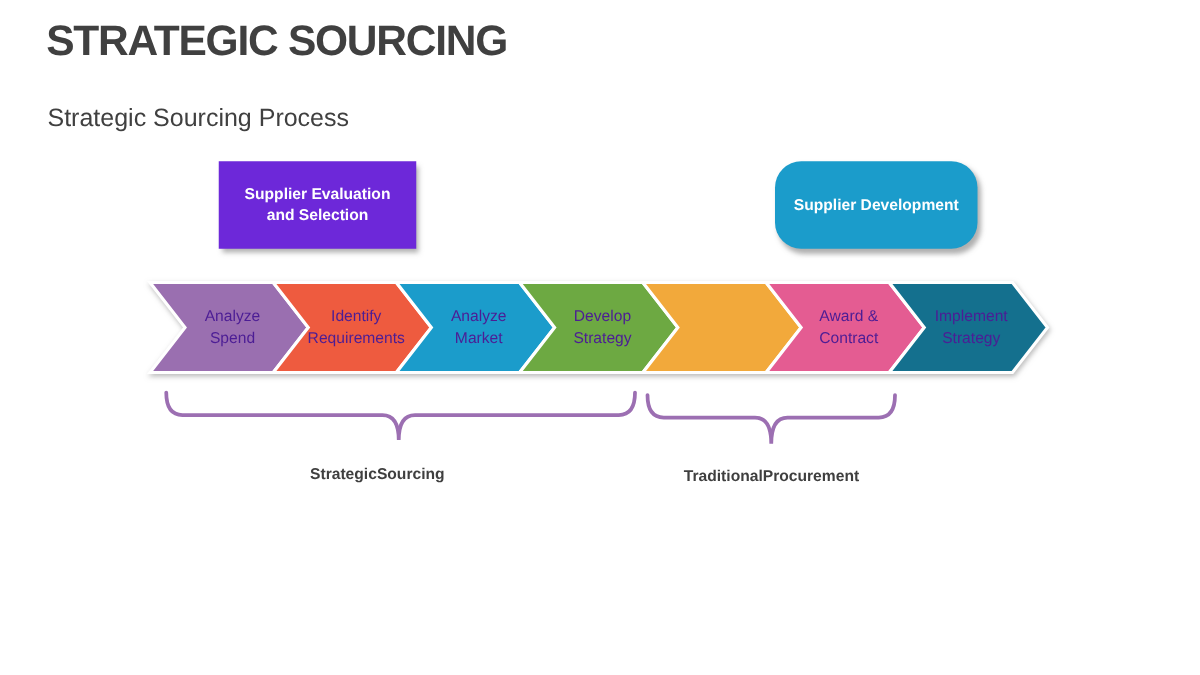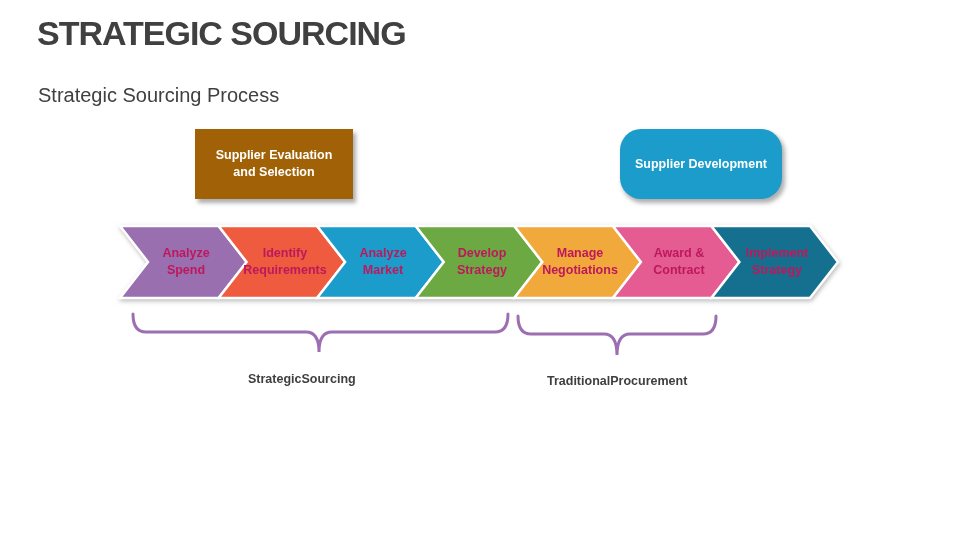--- a/index.html
+++ b/index.html
@@ -48,7 +48,7 @@
   <h1 class="title">STRATEGIC SOURCING</h1>
   <div class="subtitle">Strategic Sourcing Process</div>
 
-  <div class="sbox sbox-1" style="background-color: #a16207; margin-left: 20px;">
+  <div class="sbox sbox-1" style="background-color: #6d28d9;">
     <span>Supplier Evaluation and Selection</span>
   </div>
   <div class="sbox sbox-3" style="background-color: rgb(27, 156, 203); border-radius: 21px;">

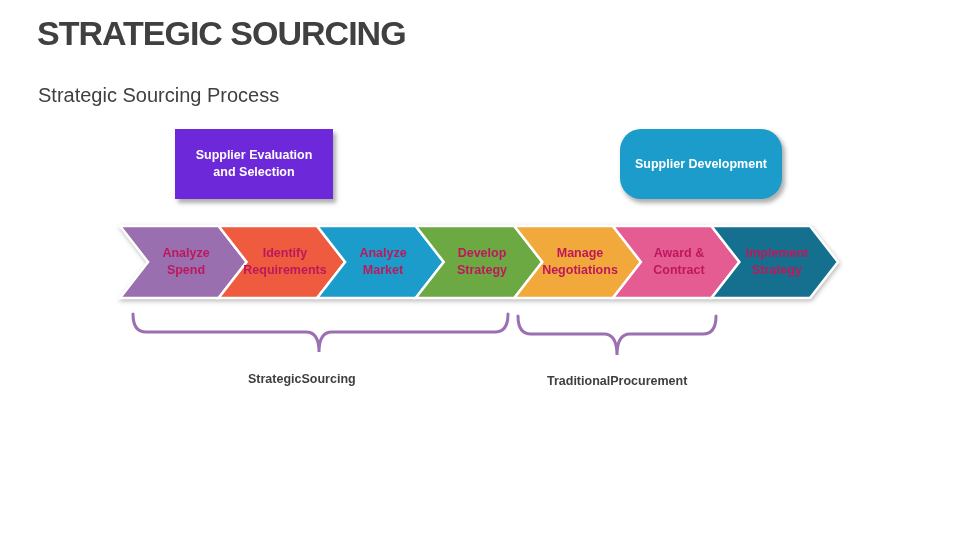--- a/index.html
+++ b/index.html
@@ -30,7 +30,7 @@
   .step-label{
     position:absolute; top:234px; width:110px; height:56px;
     display:flex; flex-direction:column; justify-content:center; align-items:center;
-    text-align:left; color:#be185d; font-size:12.5px; font-weight:700; line-height:17px;
+    text-align:left; color:#4c1d95; font-size:12.5px; font-weight:400; line-height:17px;
   }
   .brace-label{
     position:absolute; width:140px; text-align:center;

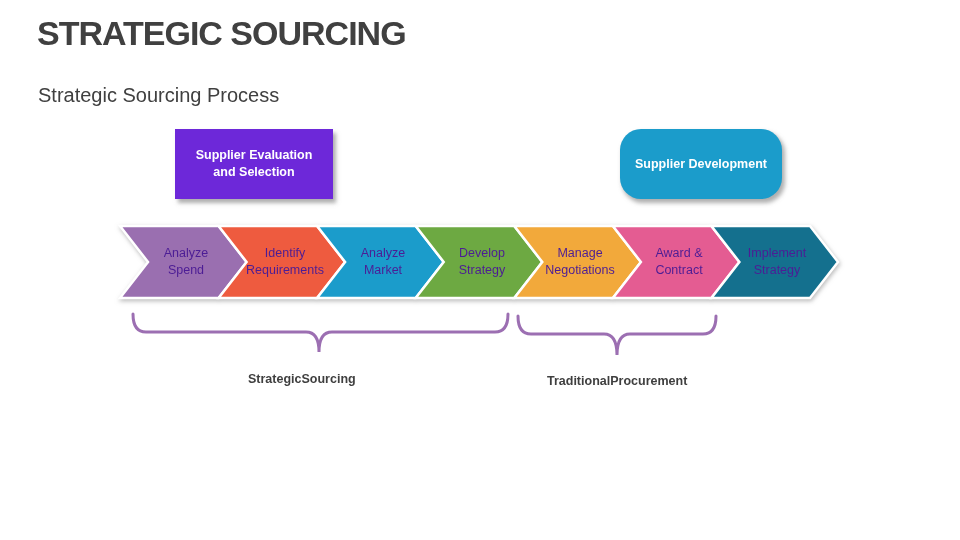--- a/index.html
+++ b/index.html
@@ -85,10 +85,6 @@
     <span>Develop</span>
       <span>Strategy</span>
   </div>
-  <div class="step-label" style="left:525px">
-    <span>Manage</span>
-      <span>Negotiations</span>
-  </div>
   <div class="step-label" style="left:624px">
     <span>Award &amp;</span>
       <span>Contract</span>

